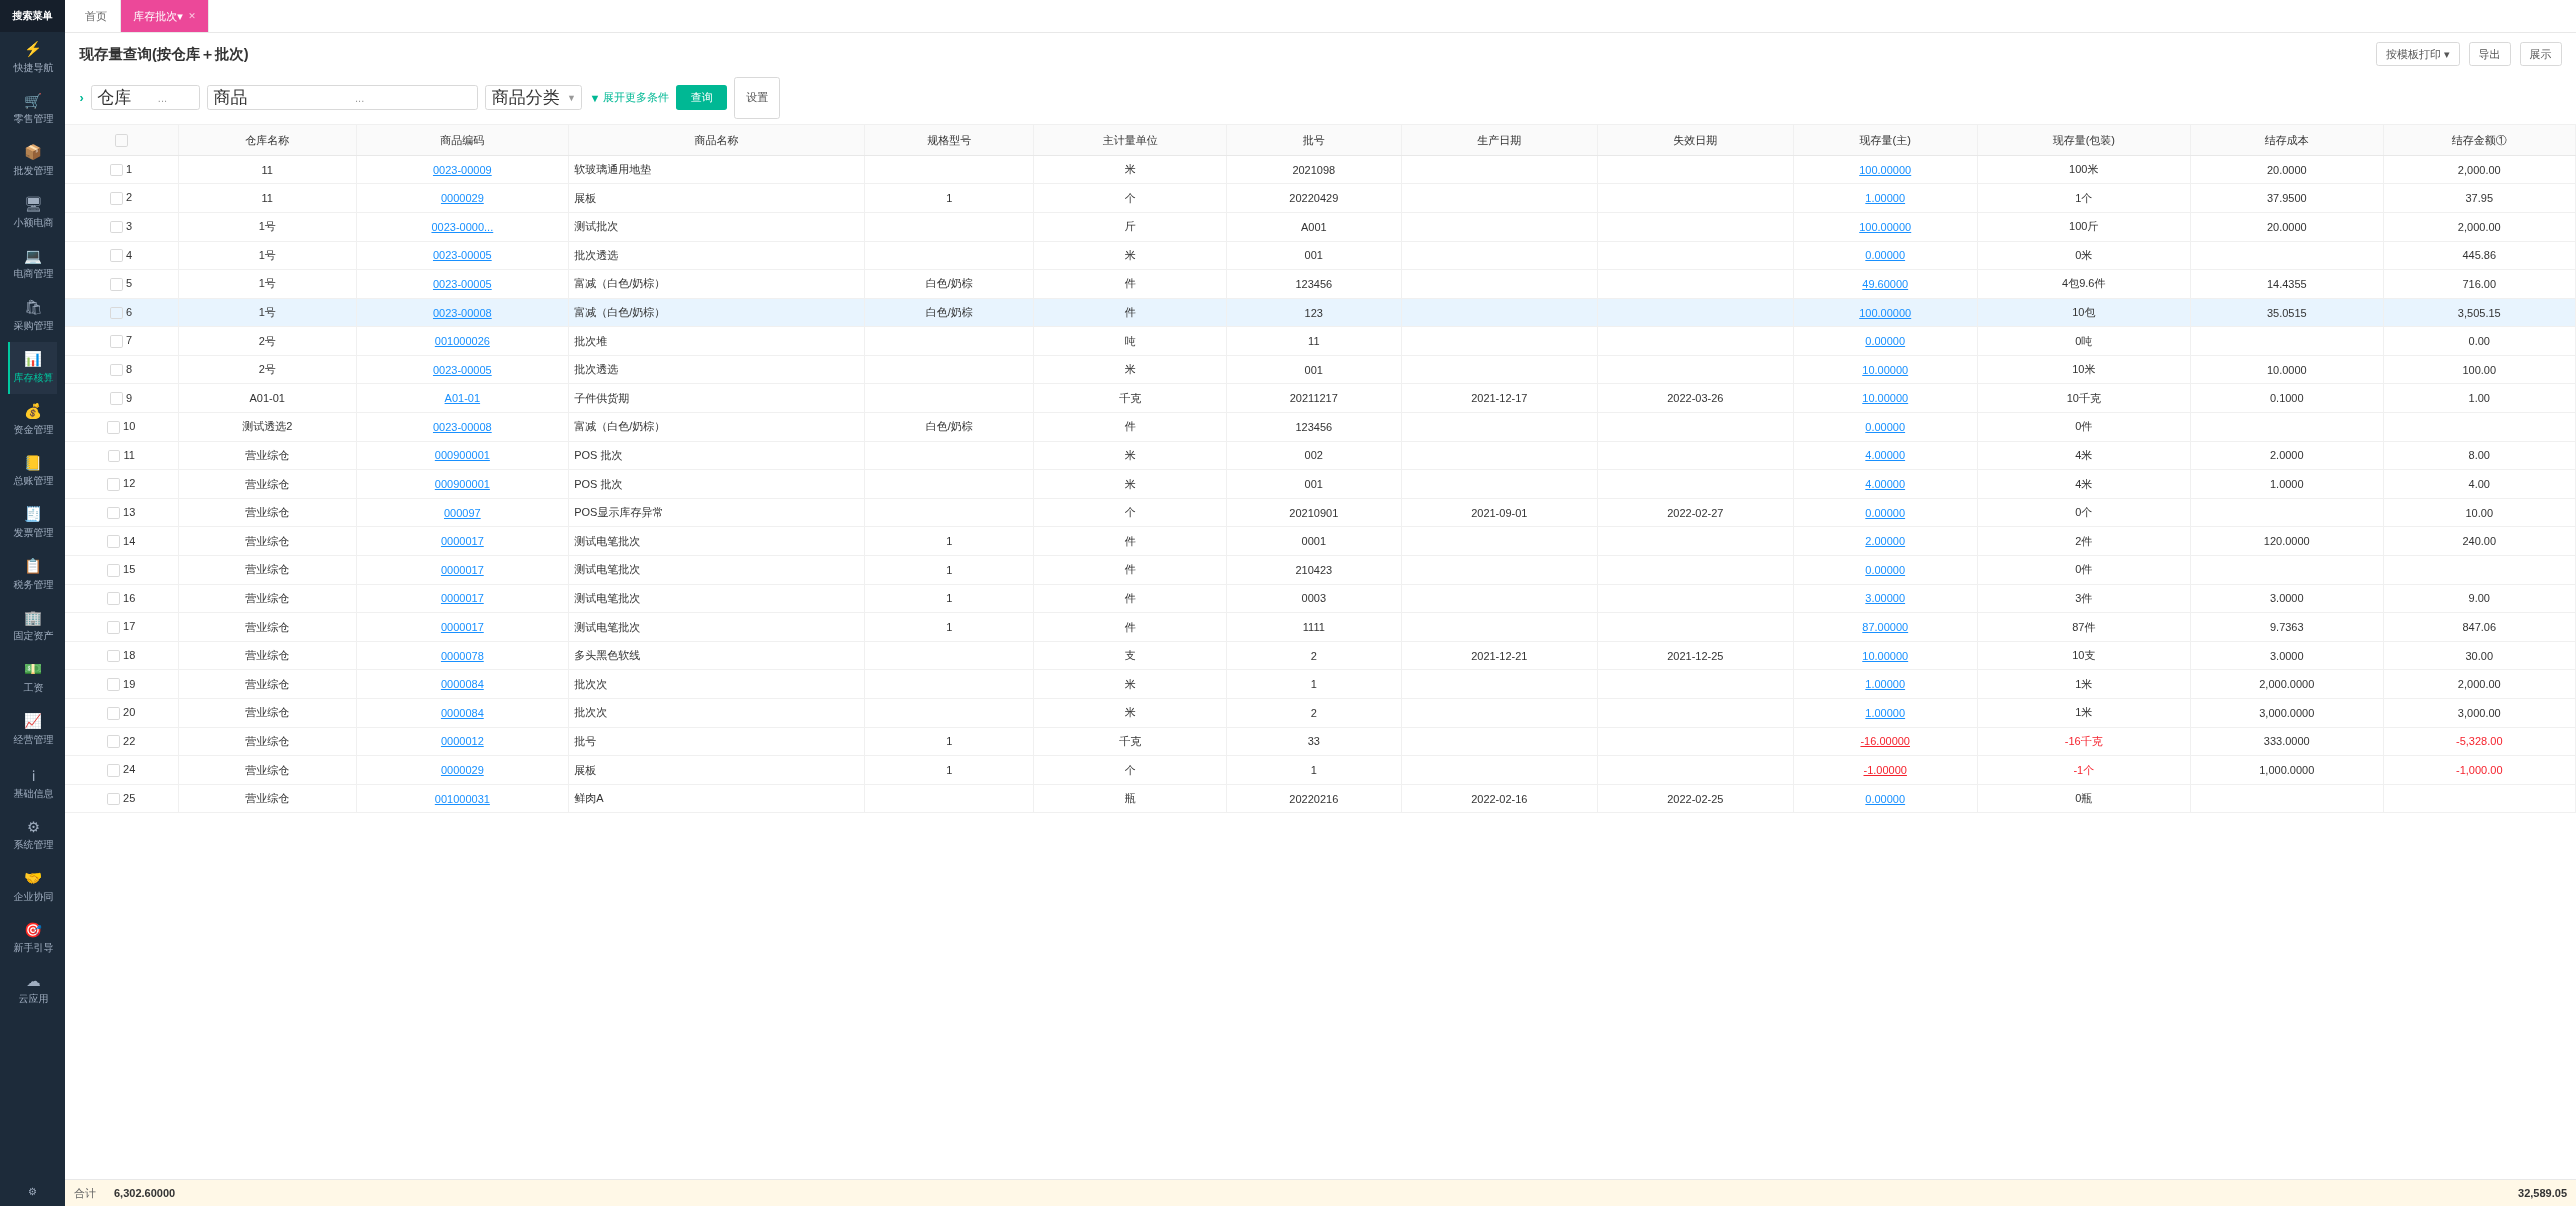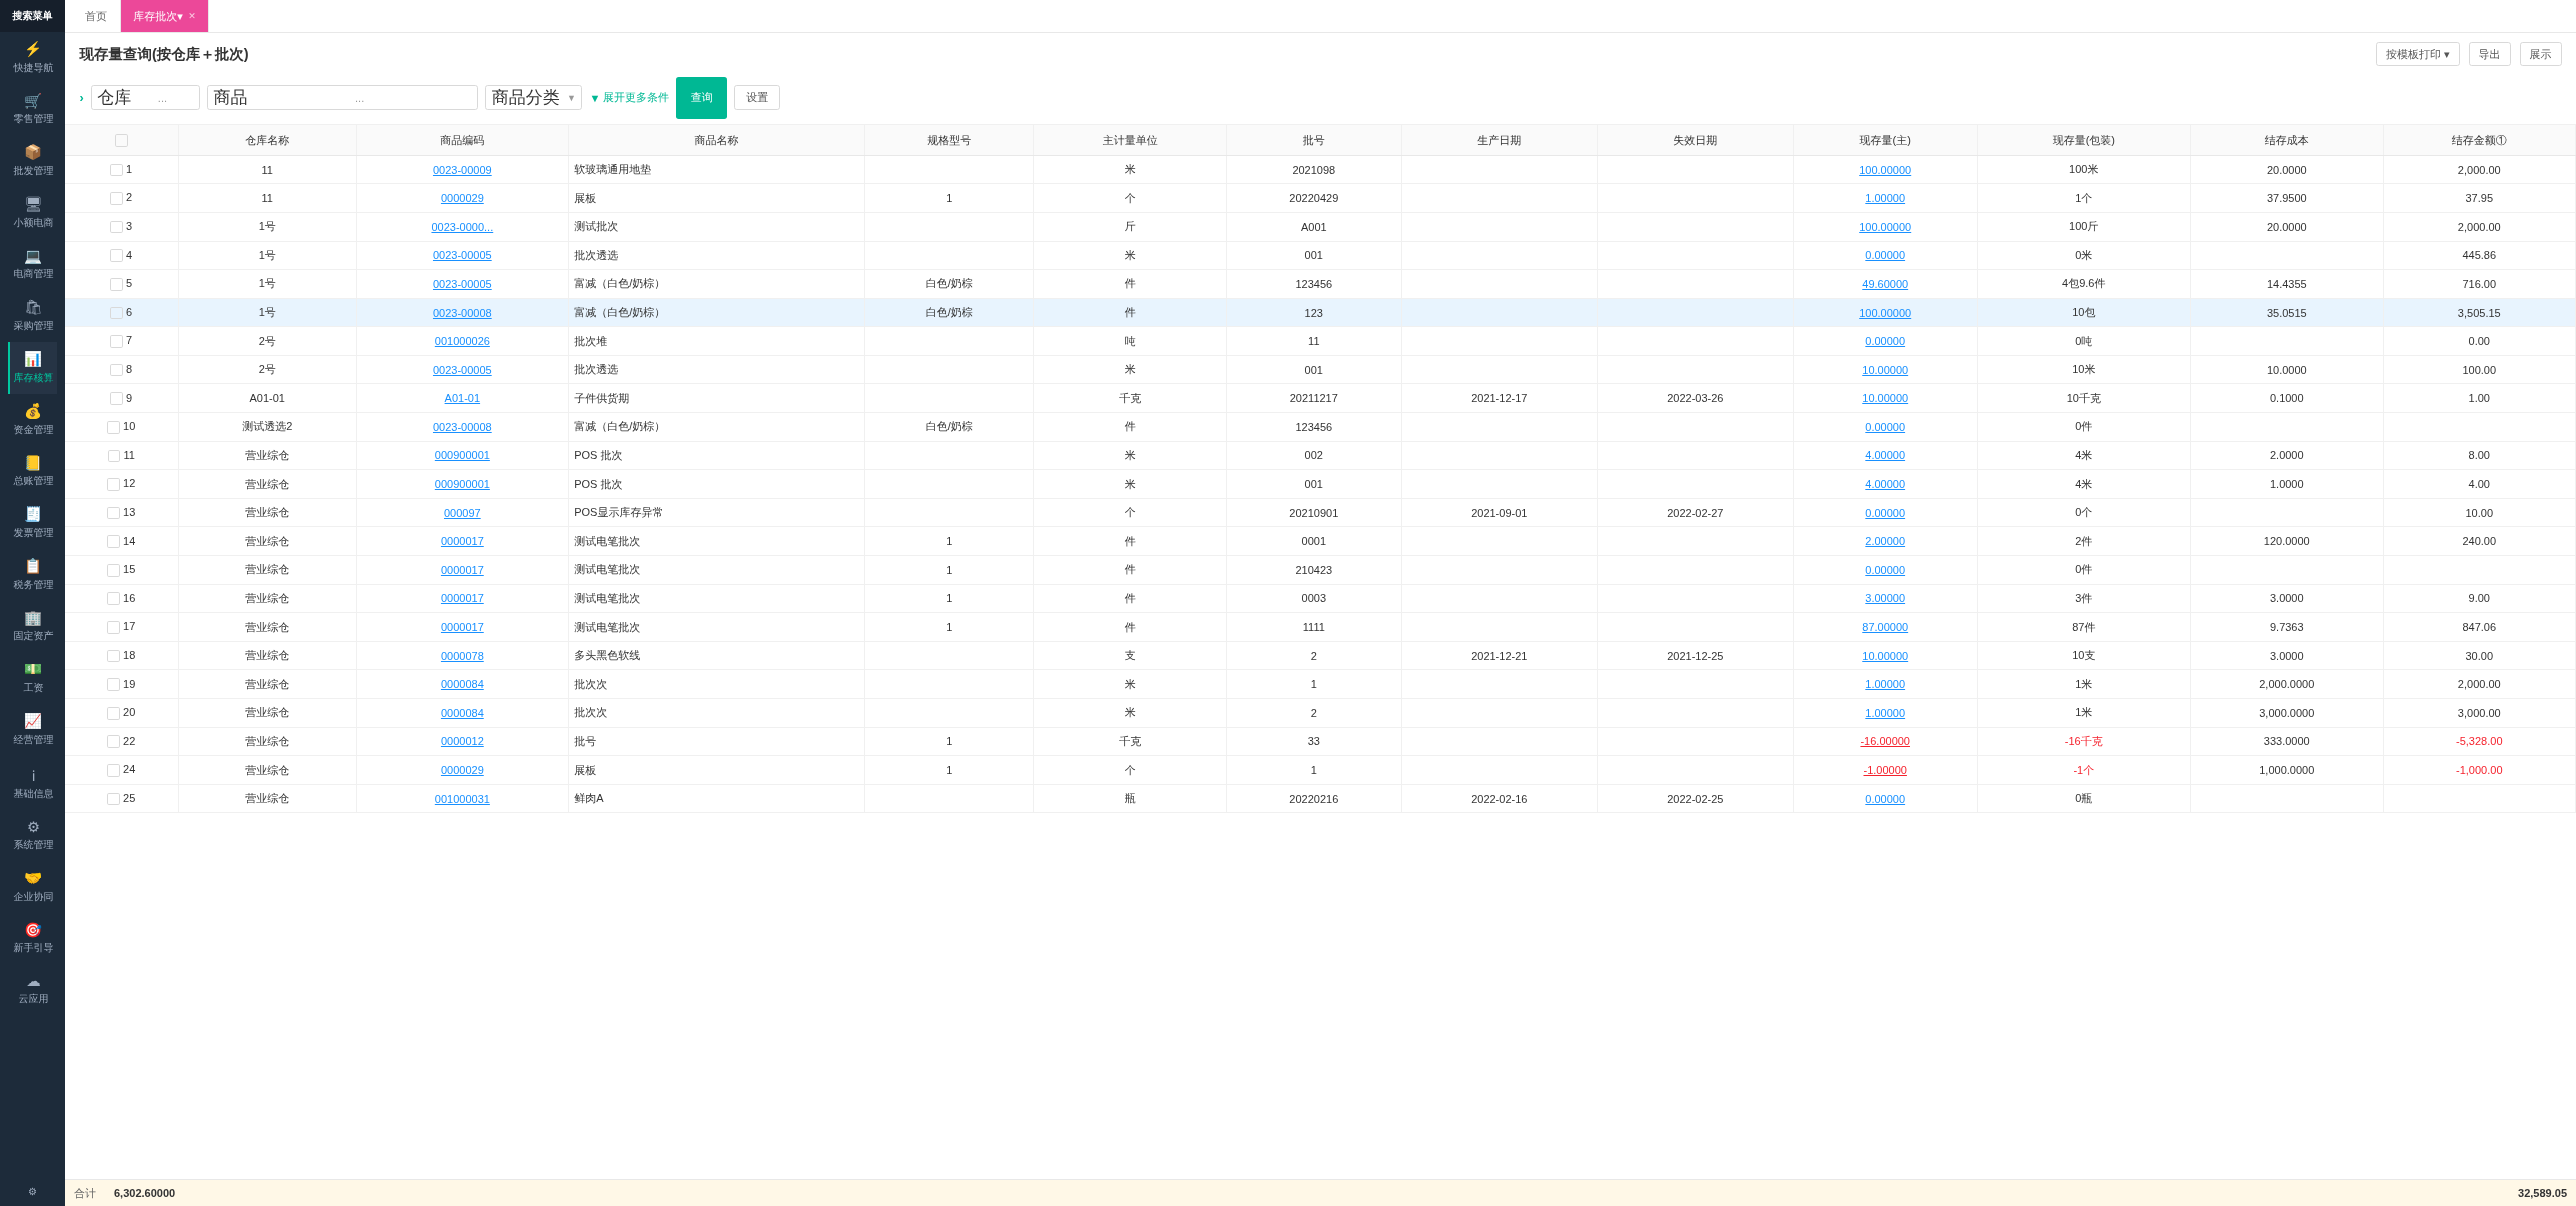--- a/index.html
+++ b/index.html
@@ -201,7 +201,7 @@
       padding: 3.6px 14.5px;
       cursor: pointer;
       font-size: 11px;
-      height: 42px;
+      height: 25px;
     }
     .setting-btn {
       background: #fff;

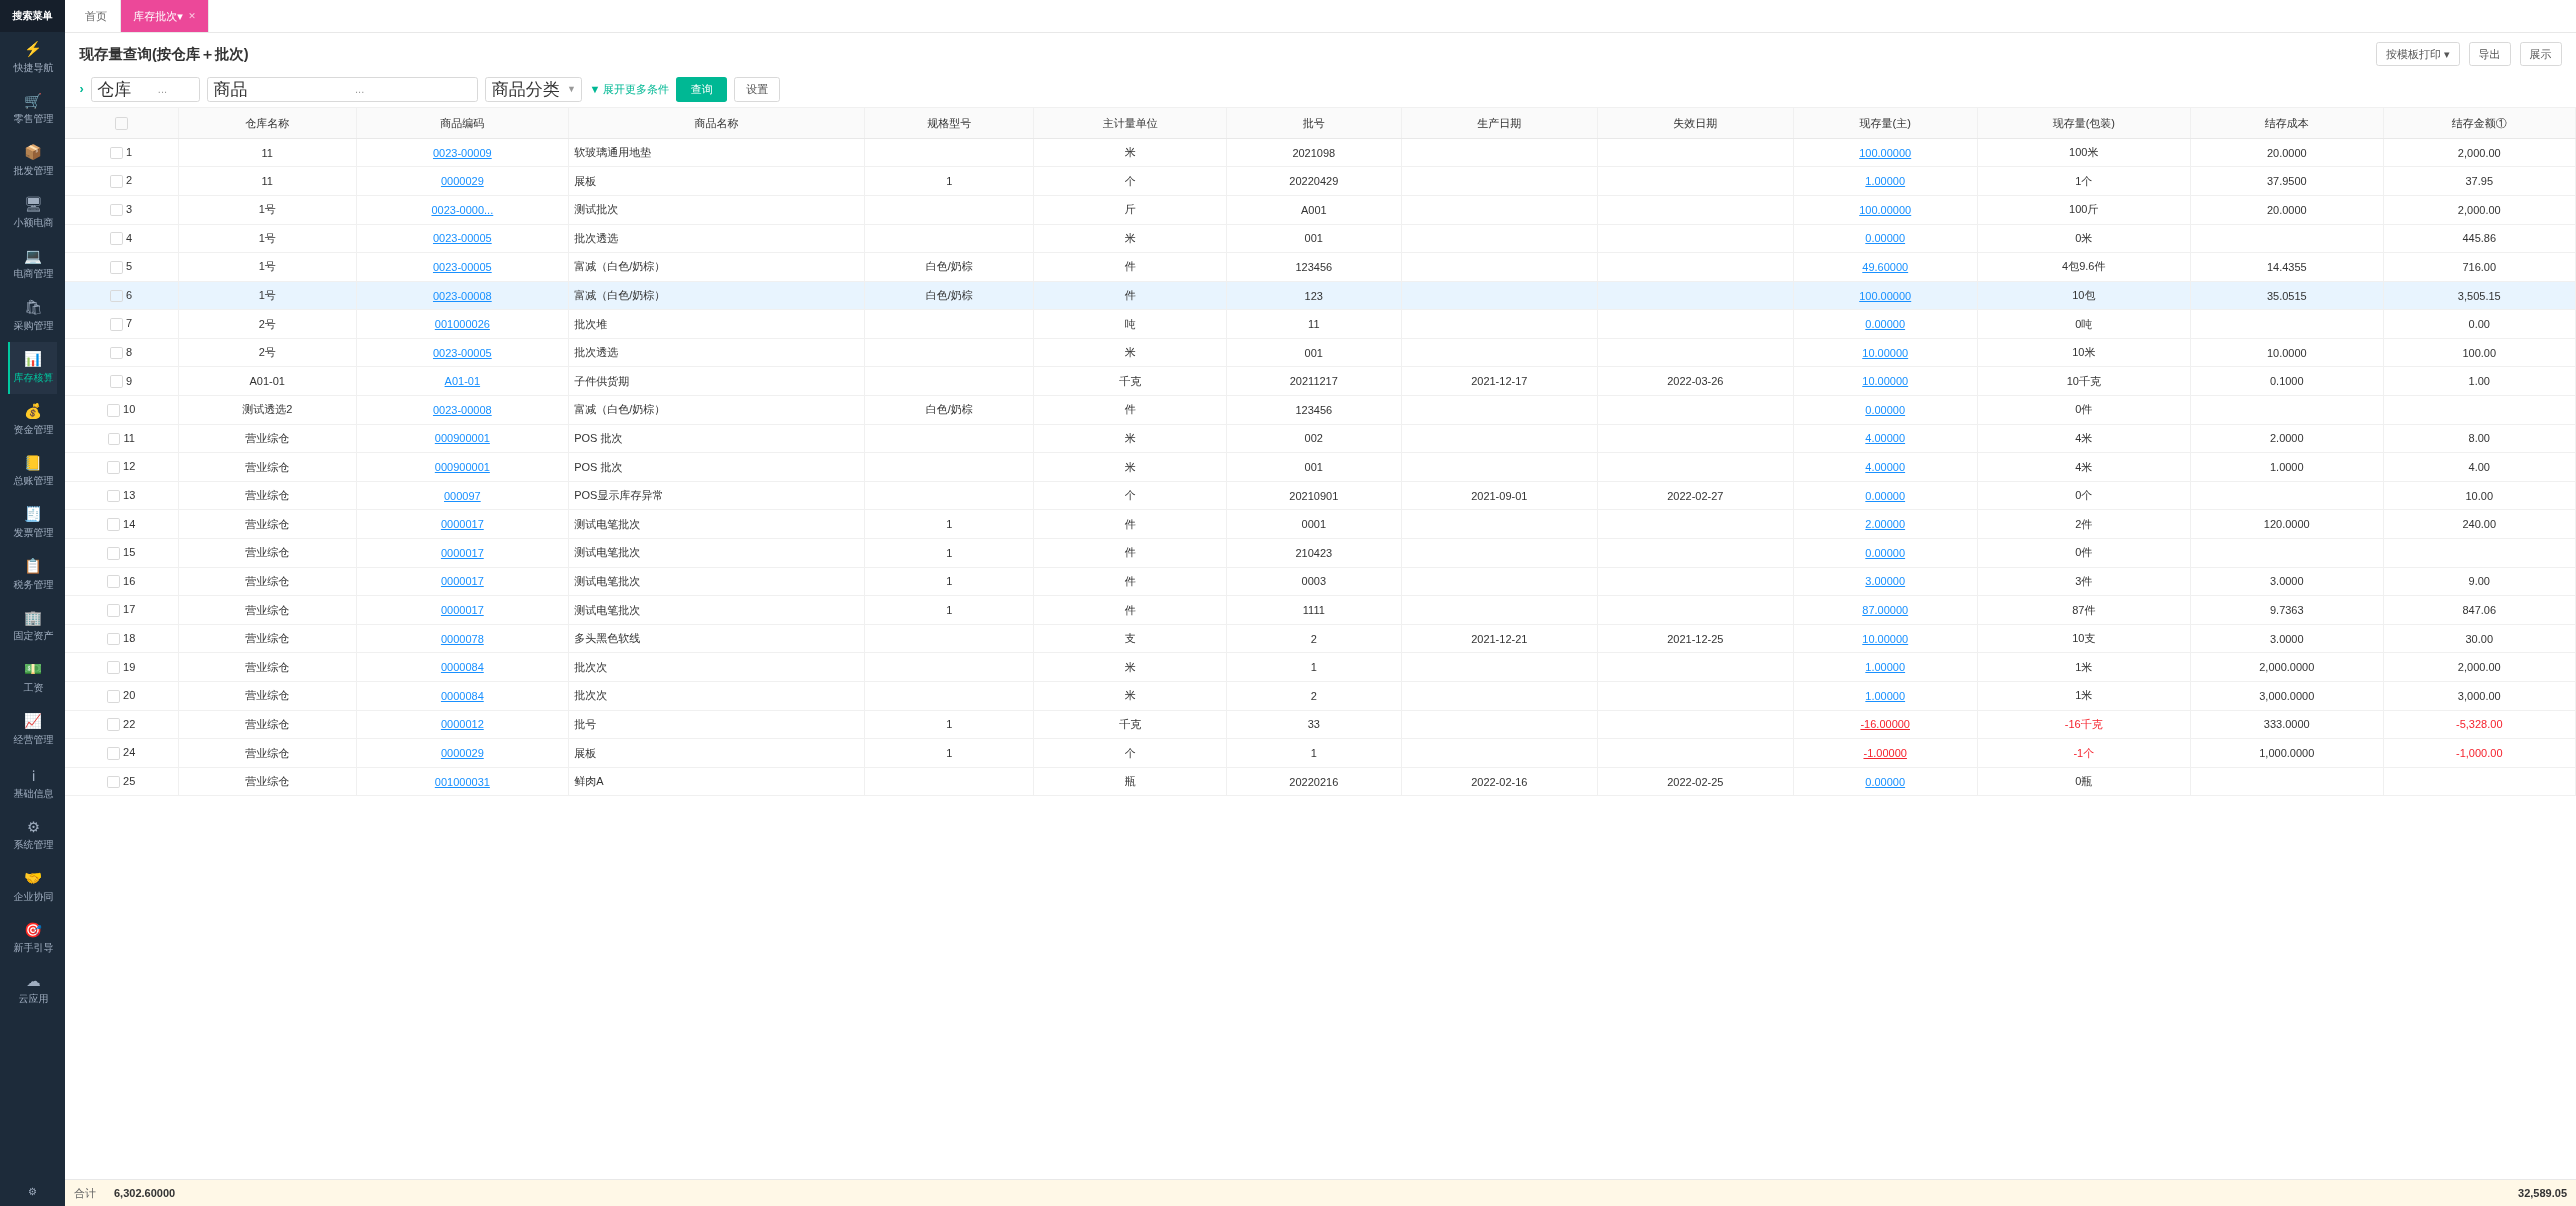--- a/index.html
+++ b/index.html
@@ -211,7 +211,7 @@
       padding: 3.6px 11px;
       cursor: pointer;
       font-size: 11px;
-      height: 25px;
+      height: 42px;
     }
 
     

